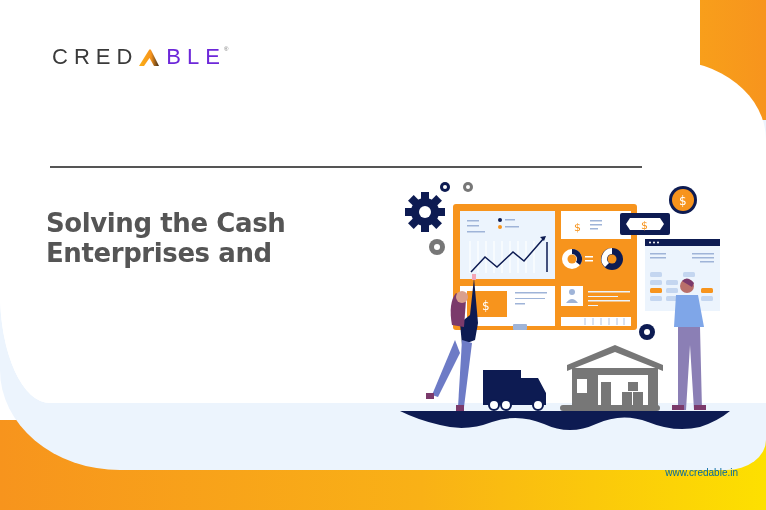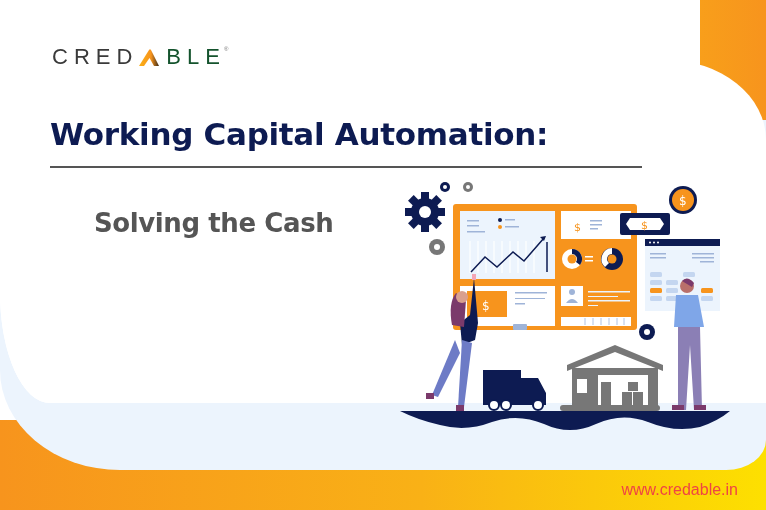--- a/index.html
+++ b/index.html
@@ -51,7 +51,7 @@
     margin-top: 16px;
   }
   .logo .part-dark { color: #3a3a3a; }
-  .logo .part-orange { color: #14532d; }
+  .logo .part-orange { color: #6d28d9; }
   .logo .logo-a { width: 22px; height: 20px; margin-right: 6px; display: inline-block; }
   .logo .reg { font-size: 6px; color: #777; margin-left: -2px; align-self: flex-start; letter-spacing: 0; }
 

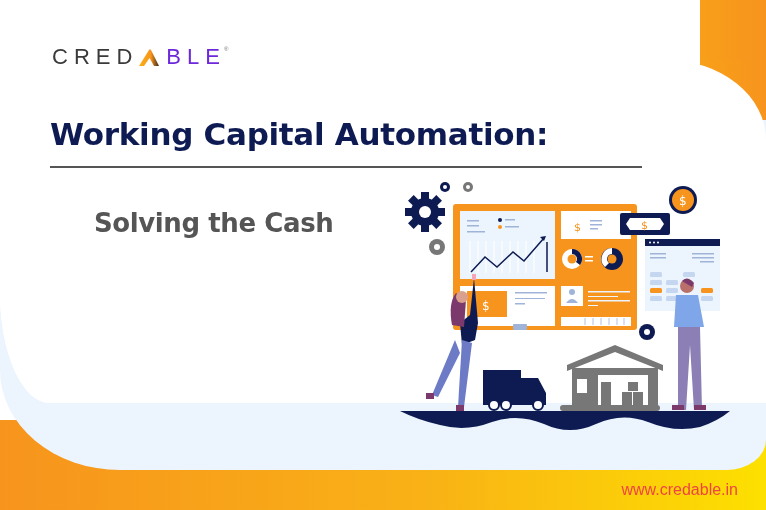--- a/index.html
+++ b/index.html
@@ -107,7 +107,6 @@
     <span class="reg">®</span>
   </div>
 
-  <h1 class="title">Working Capital Automation:</h1>
   <div class="title-underline"></div>
 
   <div class="subtitle">

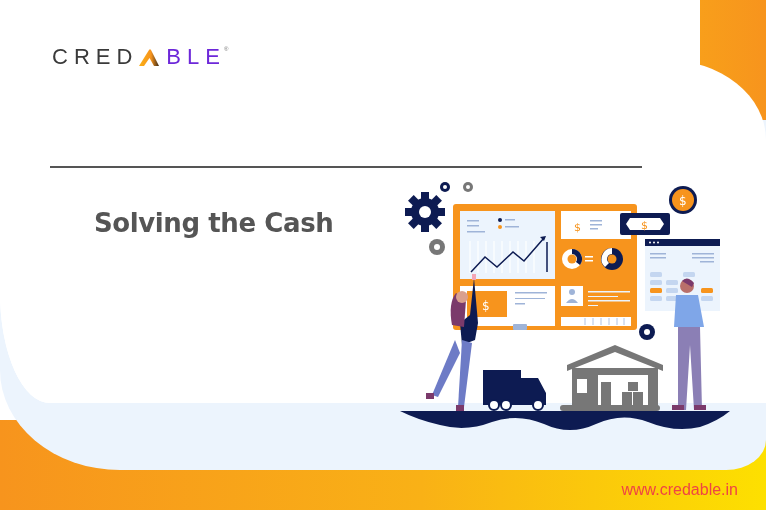--- a/index.html
+++ b/index.html
@@ -69,7 +69,7 @@
     font-family: "DejaVu Sans", sans-serif; font-weight: bold;
     font-size: 26px; line-height: 30px; color: #555555; letter-spacing: -0.4px;
   }
-  .subtitle div { white-space: nowrap; margin-left: 48px; }
+  .subtitle div { white-space: nowrap; }
 
   .website {
     position: absolute; right: 28px; top: 481px;

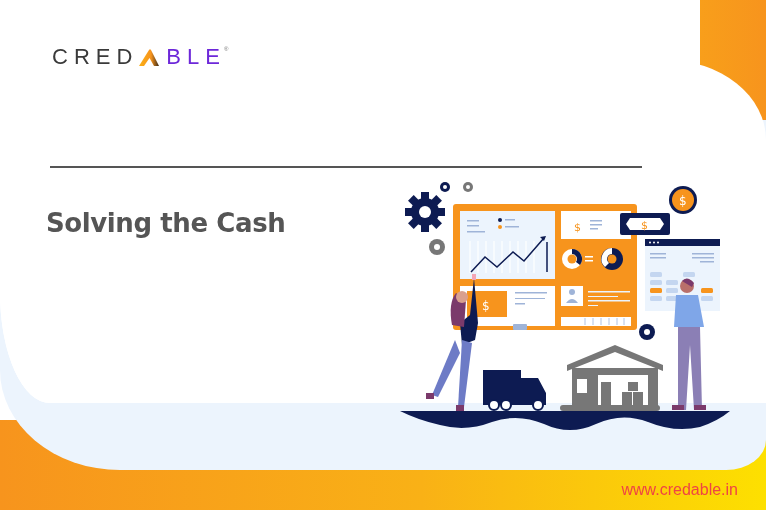--- a/index.html
+++ b/index.html
@@ -111,6 +111,7 @@
 
   <div class="subtitle">
     <div>Solving the Cash</div>
+    <div>Enterprises and</div>
   </div>
 
   <svg class="illustration" viewBox="0 0 340 260">

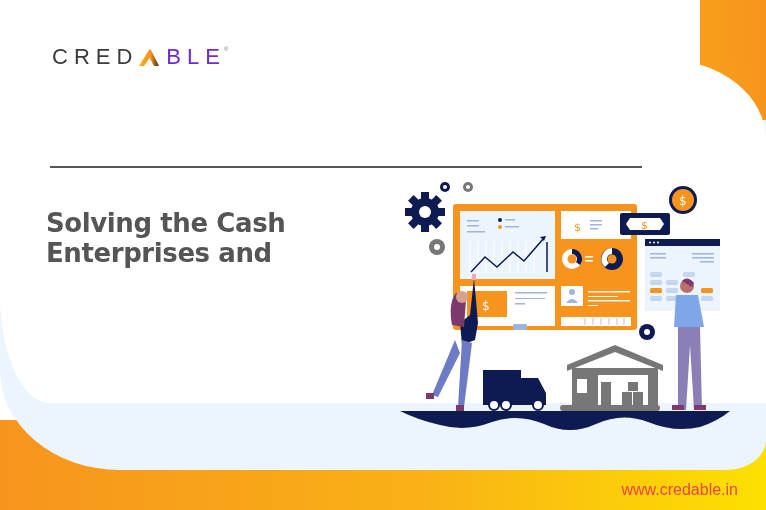--- a/index.html
+++ b/index.html
@@ -72,8 +72,8 @@
   .subtitle div { white-space: nowrap; }
 
   .website {
-    position: absolute; right: 28px; top: 481px;
-    font-family: "Liberation Sans", sans-serif; font-size: 16px; color: #ef4444;
+    position: absolute; right: 28px; top: 467px;
+    font-family: "Liberation Sans", sans-serif; font-size: 10px; color: #0369a1;
   }
 
   .illustration { position: absolute; left: 400px; top: 175px; width: 340px; height: 260px; }

